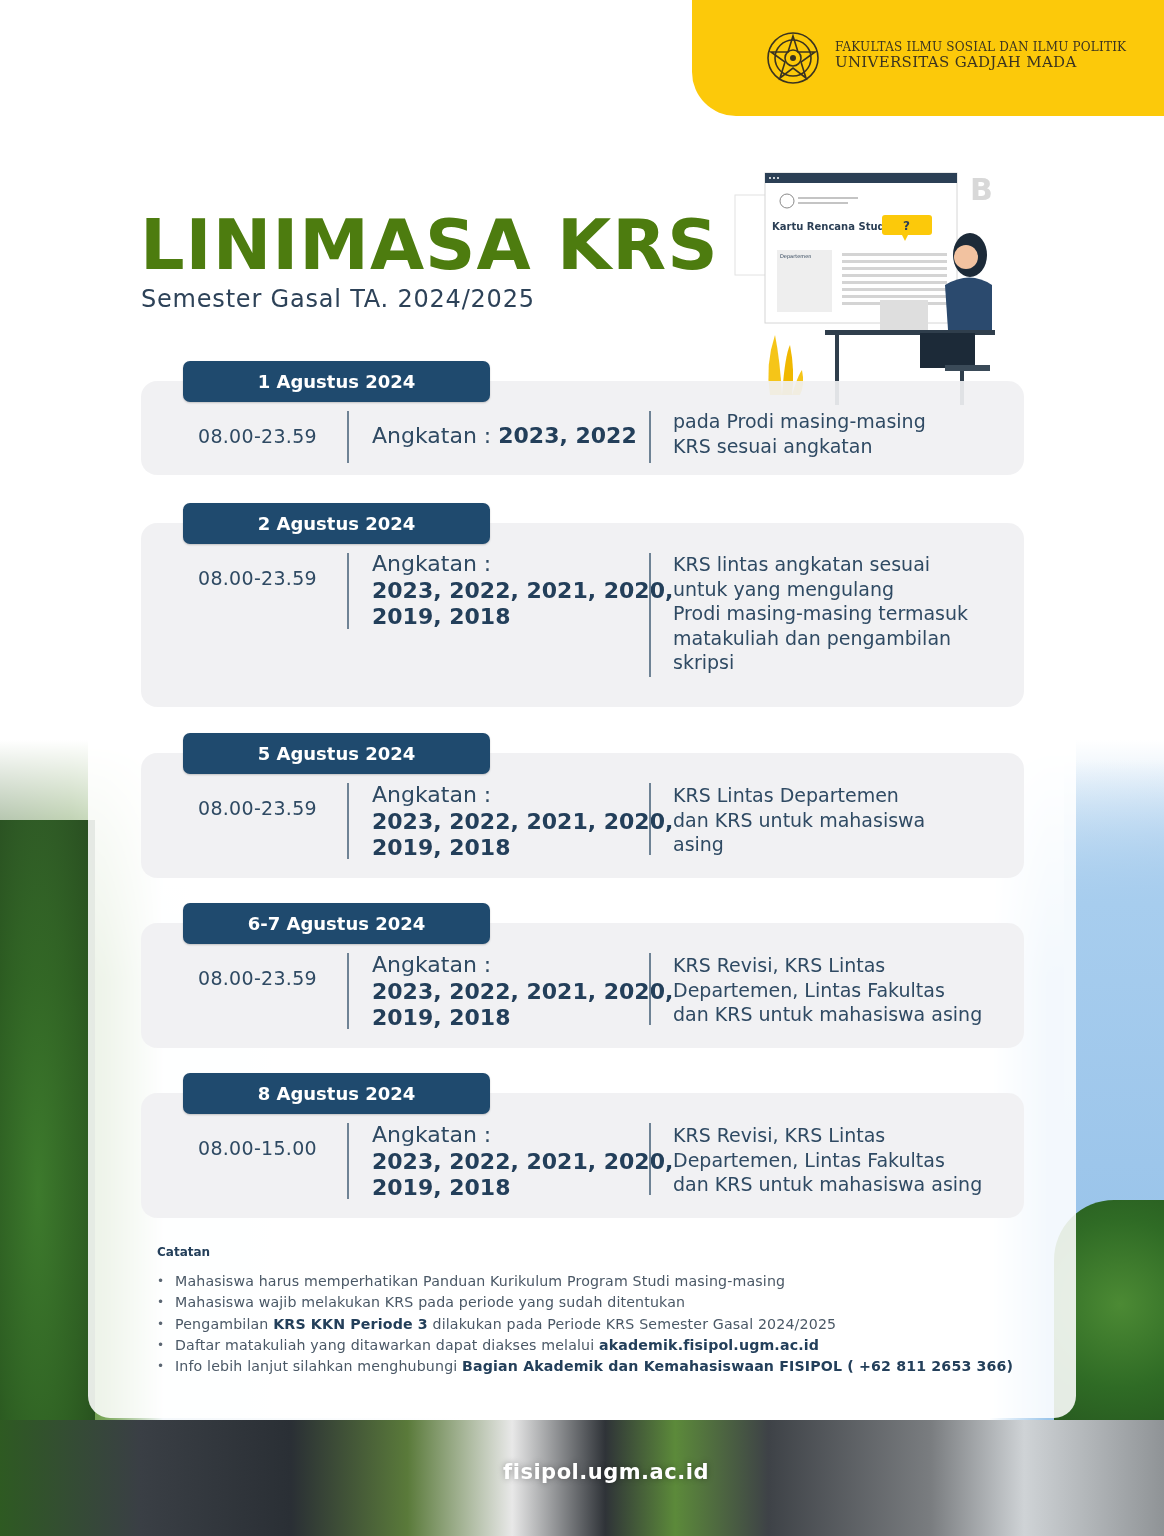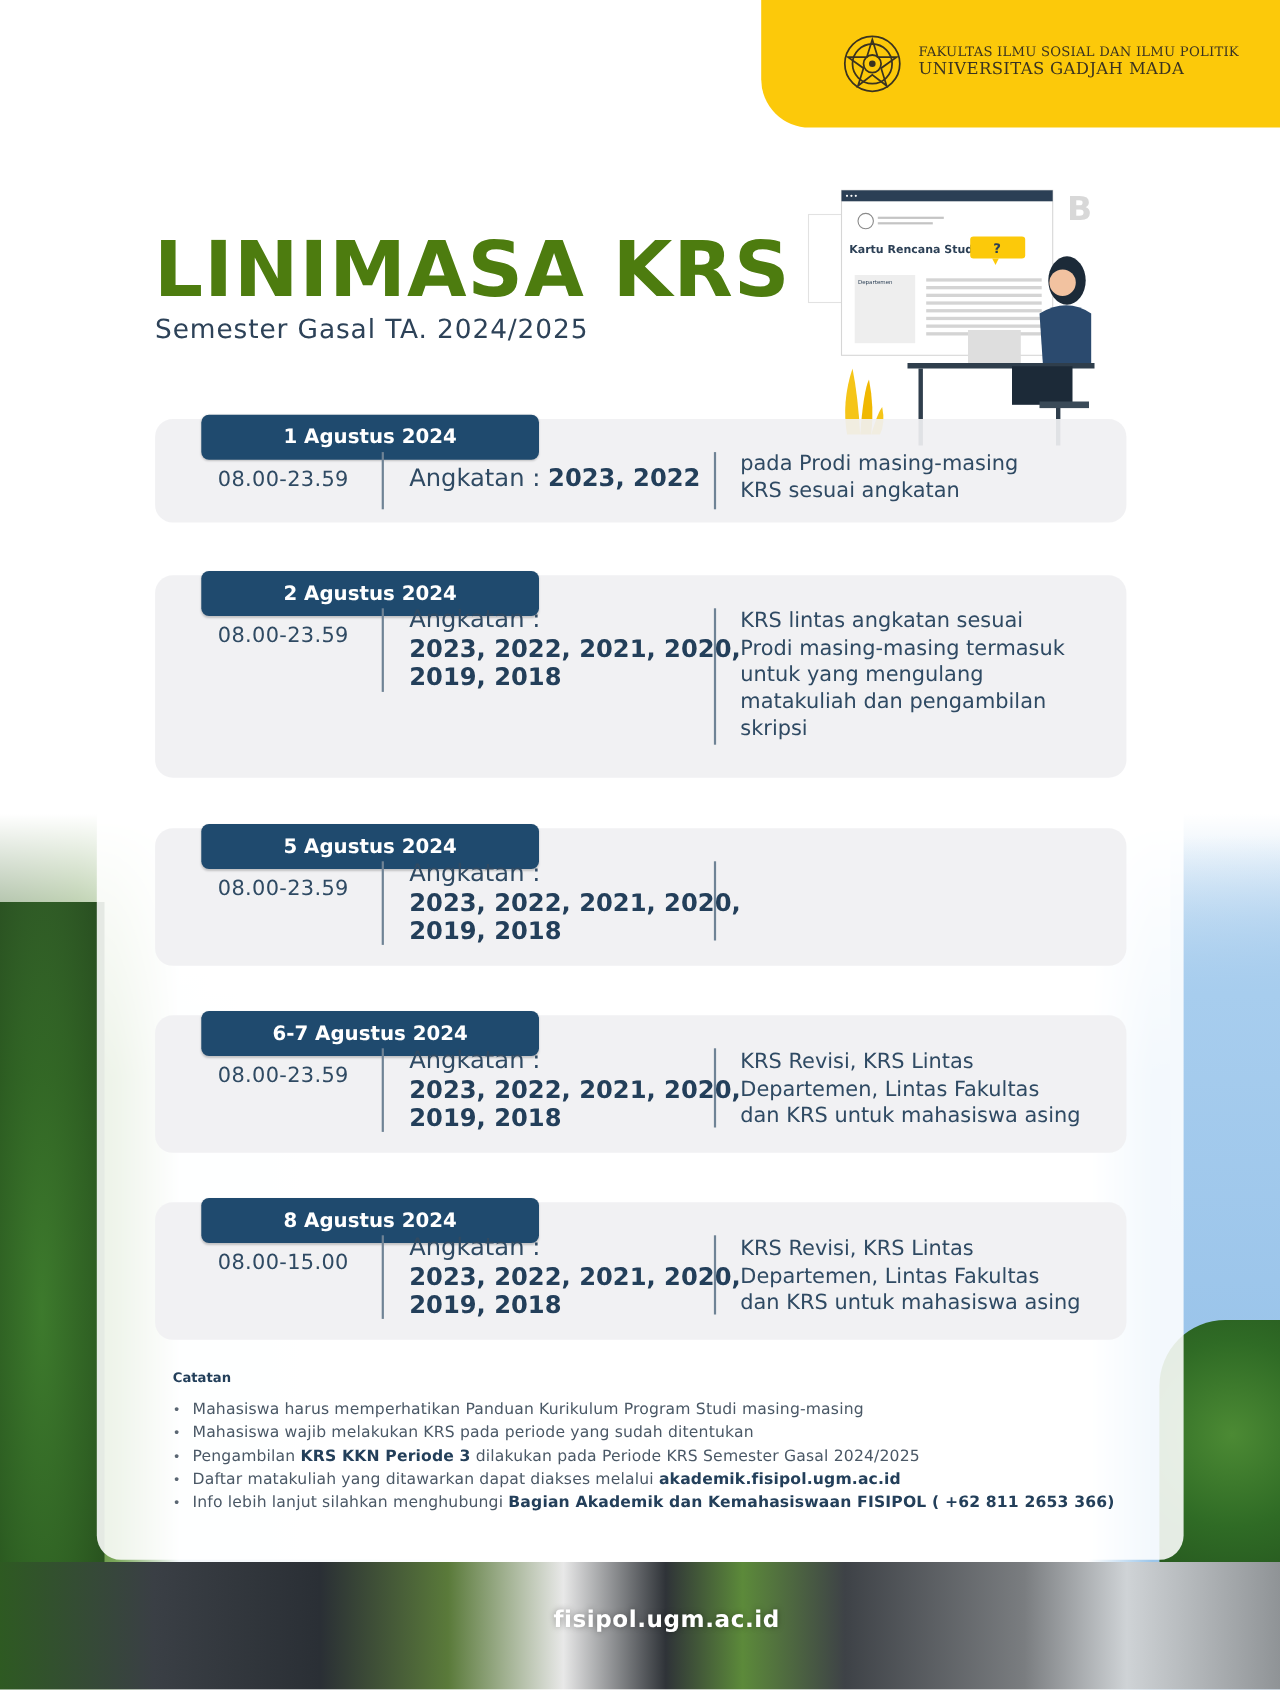--- a/index.html
+++ b/index.html
@@ -83,7 +83,6 @@
     background: #1f4a6e; color: #ffffff; border-radius: 7px;
     font-weight: bold; font-size: 18px; text-align: center; line-height: 41px;
     box-shadow: 0 1px 2px rgba(0,0,0,0.2);
-    margin-top: 16px;
   }
   .block .time {
     position: absolute; left: 57px; font-size: 19px; color: #2f4a63; letter-spacing: 0.3px;

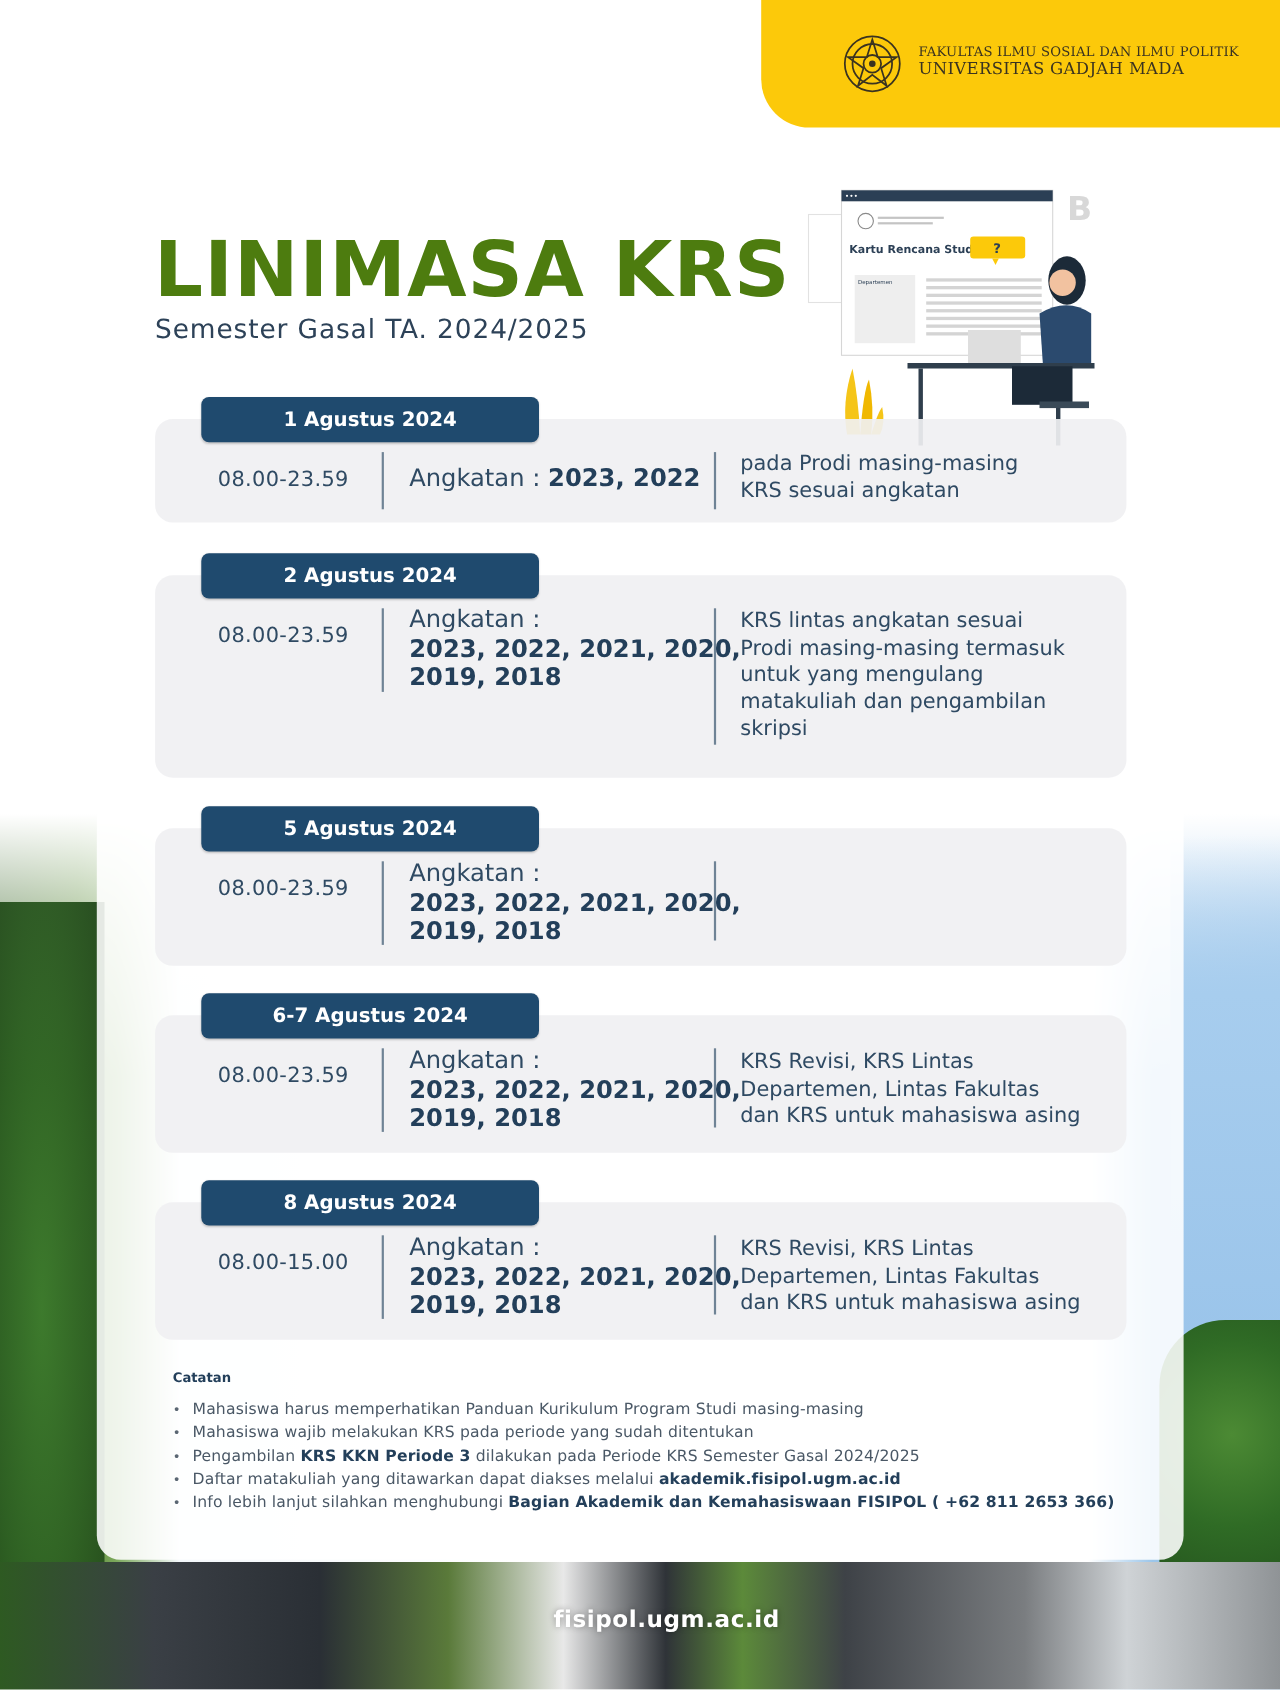--- a/index.html
+++ b/index.html
@@ -210,8 +210,8 @@
   <div class="divider" style="left:508px;top:50px;height:124px;"></div>
   <div class="desc" style="top:49px;">
     <div>KRS lintas angkatan sesuai</div>
+    <div>untuk yang mengulang</div>
     <div>Prodi masing-masing termasuk</div>
-    <div>untuk yang mengulang</div>
     <div>matakuliah dan pengambilan</div>
     <div>skripsi</div>
   </div>

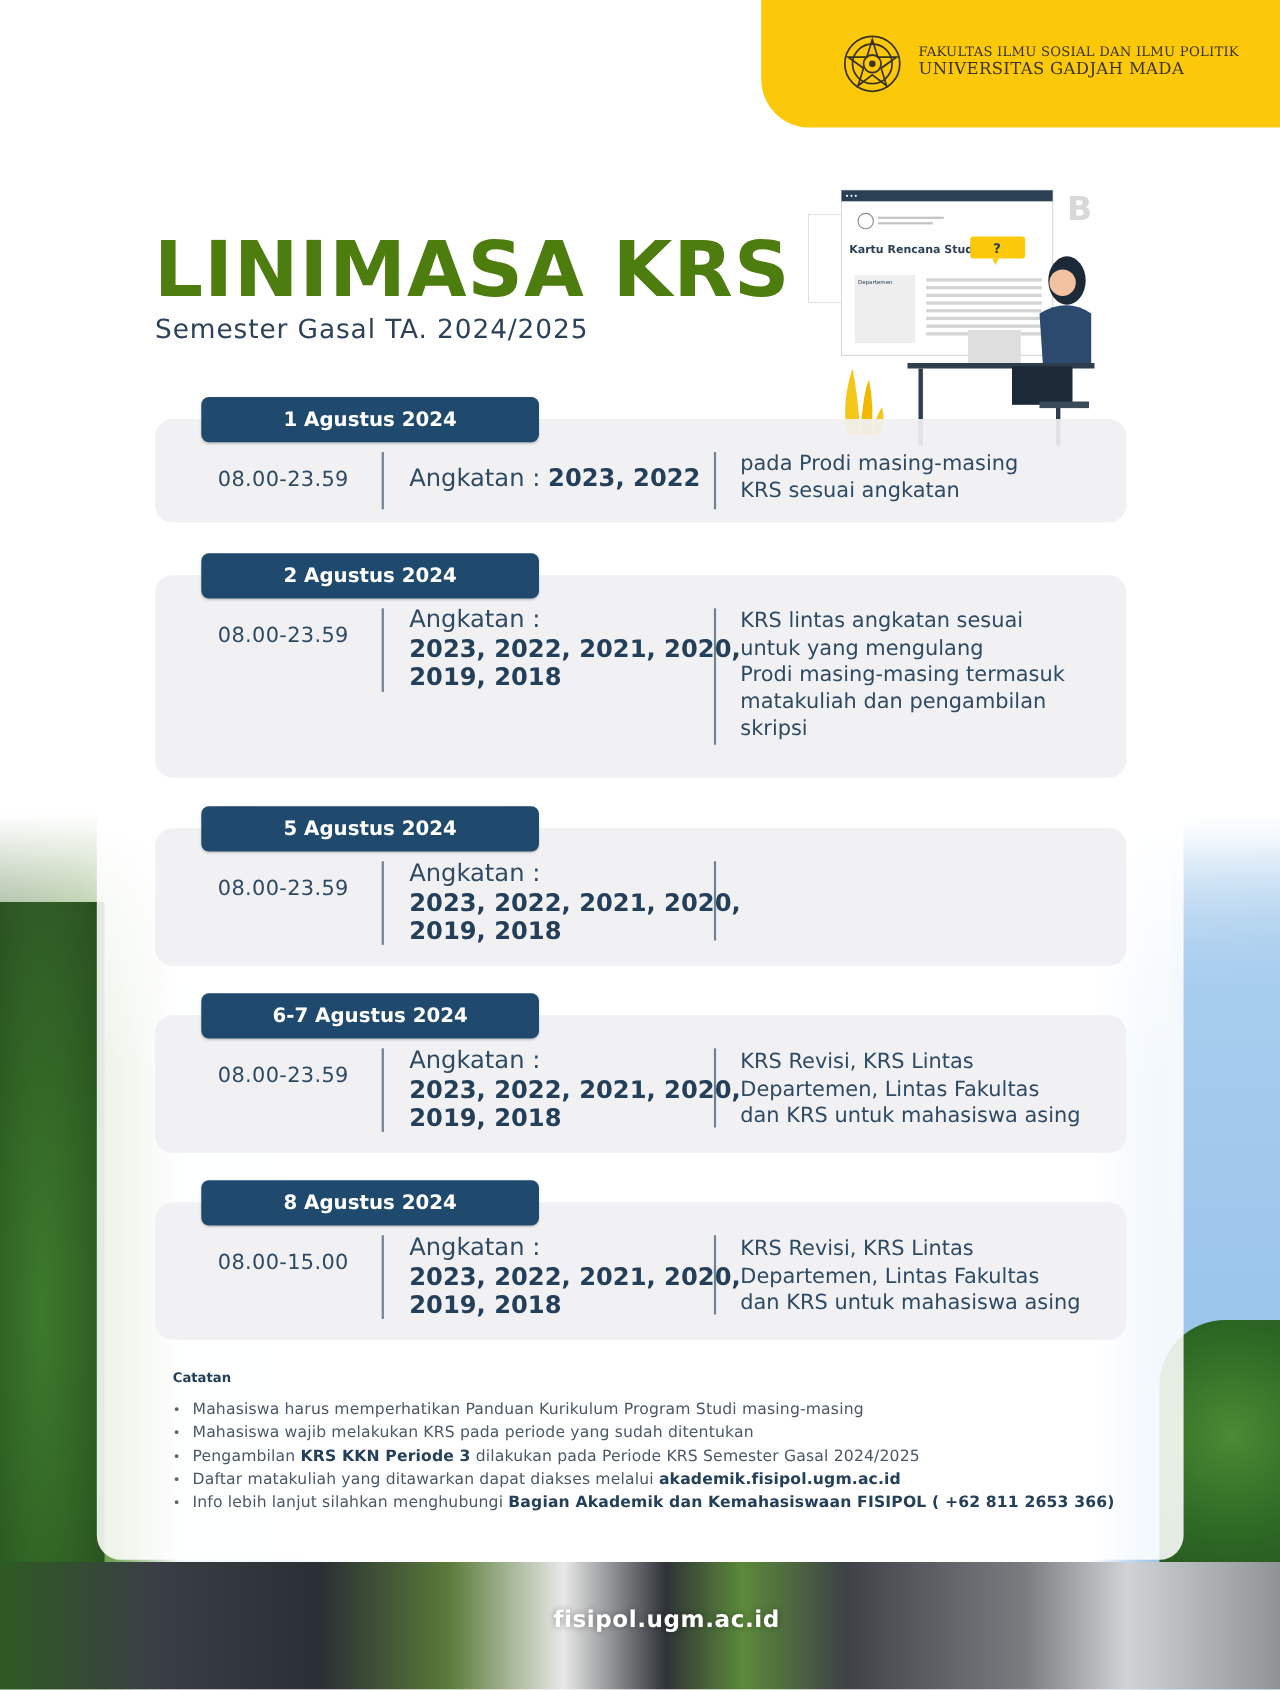--- a/index.html
+++ b/index.html
@@ -228,6 +228,11 @@
     <div><b>2019, 2018</b></div>
   </div>
   <div class="divider" style="left:508px;top:50px;height:72px;"></div>
+  <div class="desc" style="top:50px;">
+    <div>KRS Lintas Departemen</div>
+    <div>dan KRS untuk mahasiswa</div>
+    <div>asing</div>
+  </div>
 </div>
 
 <div class="block" style="top:903px;height:146px;">

